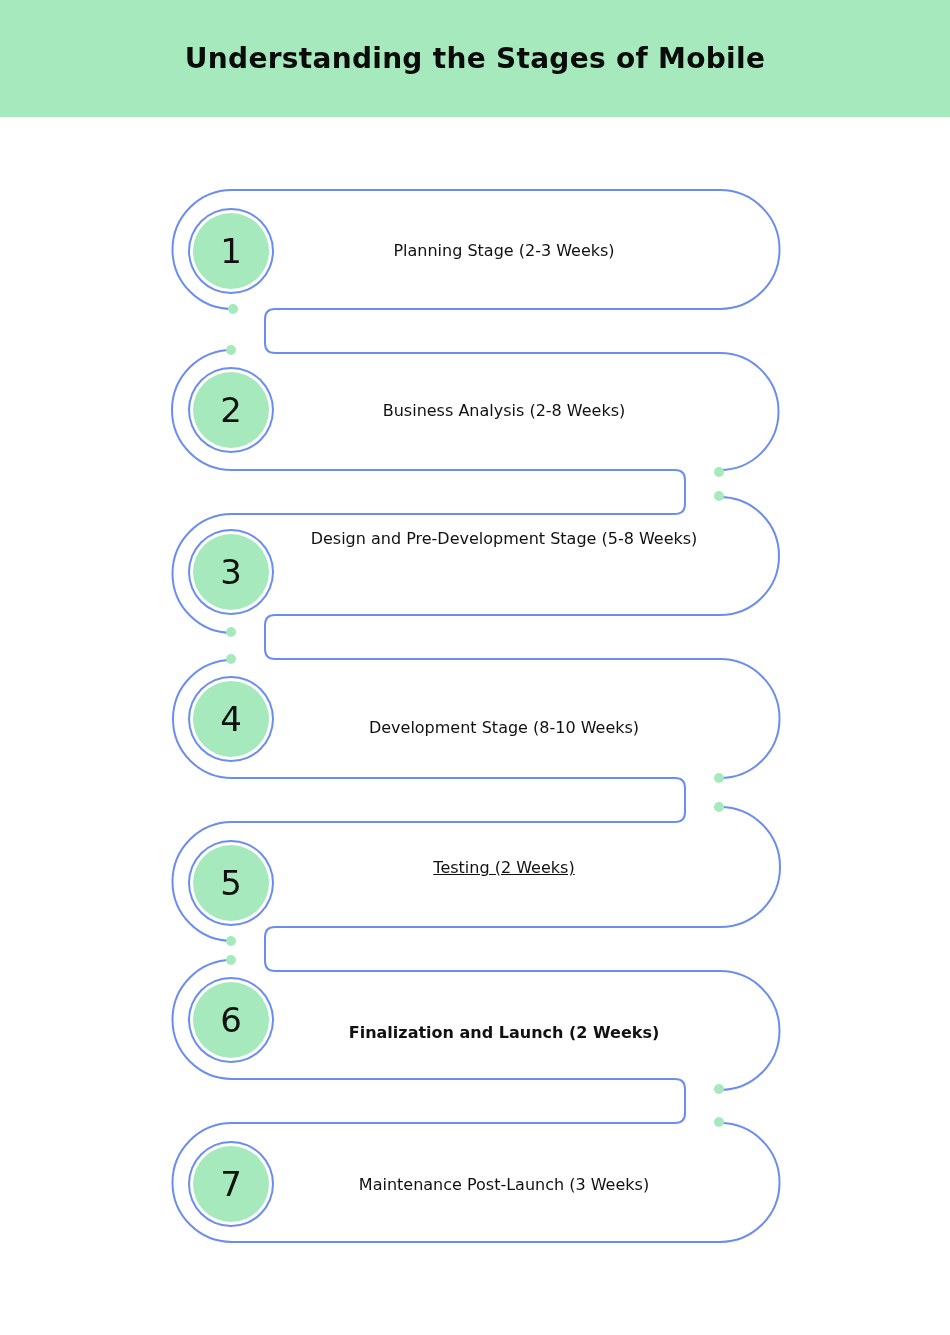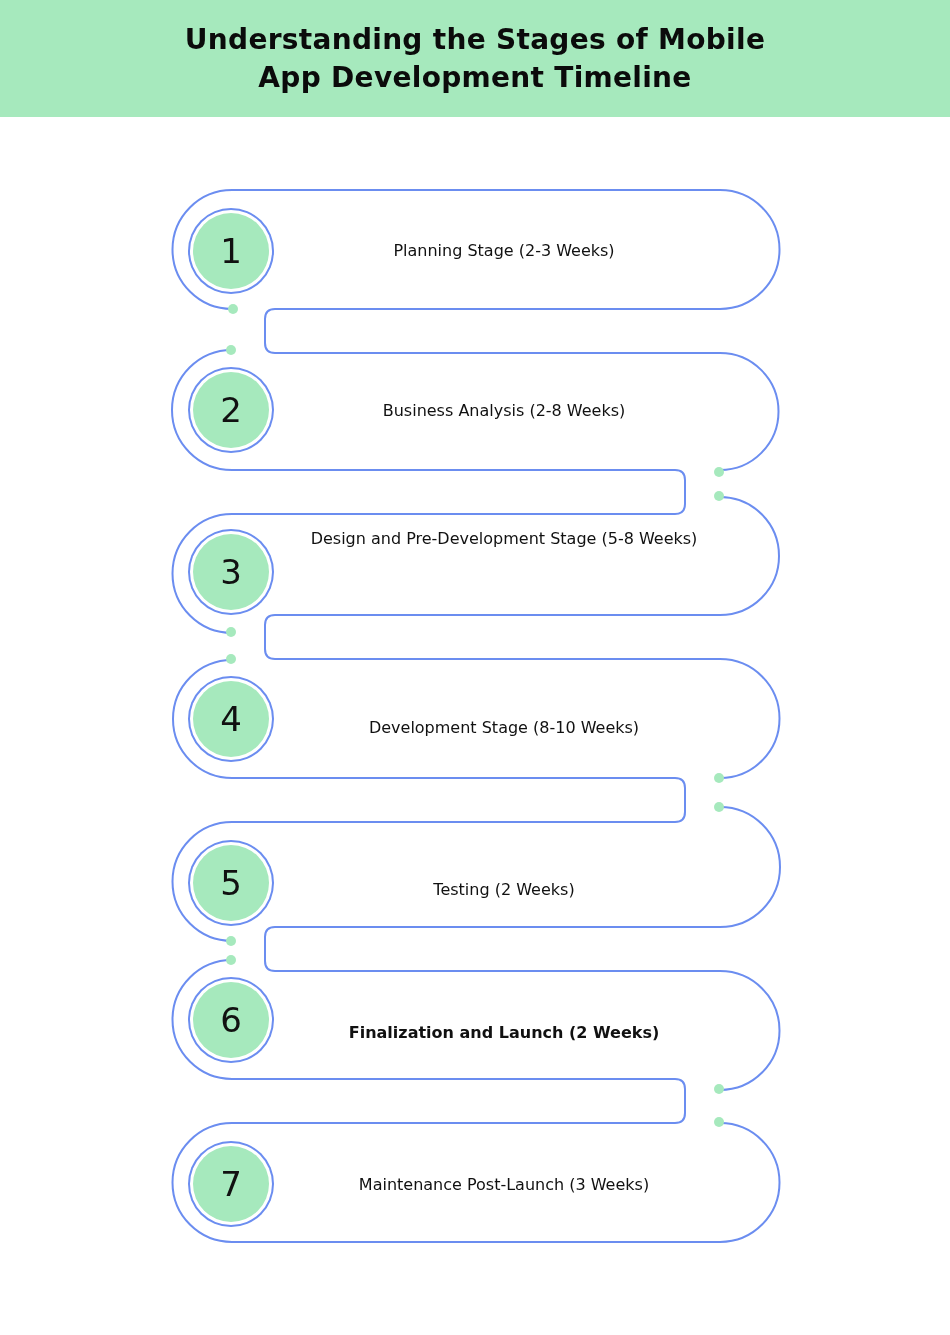--- a/index.html
+++ b/index.html
@@ -22,7 +22,6 @@
 <div class="header">
   <h1>
     <span>Understanding the Stages of Mobile</span><br>
-    <span>App Development Timeline</span>
   </h1>
 </div>
 

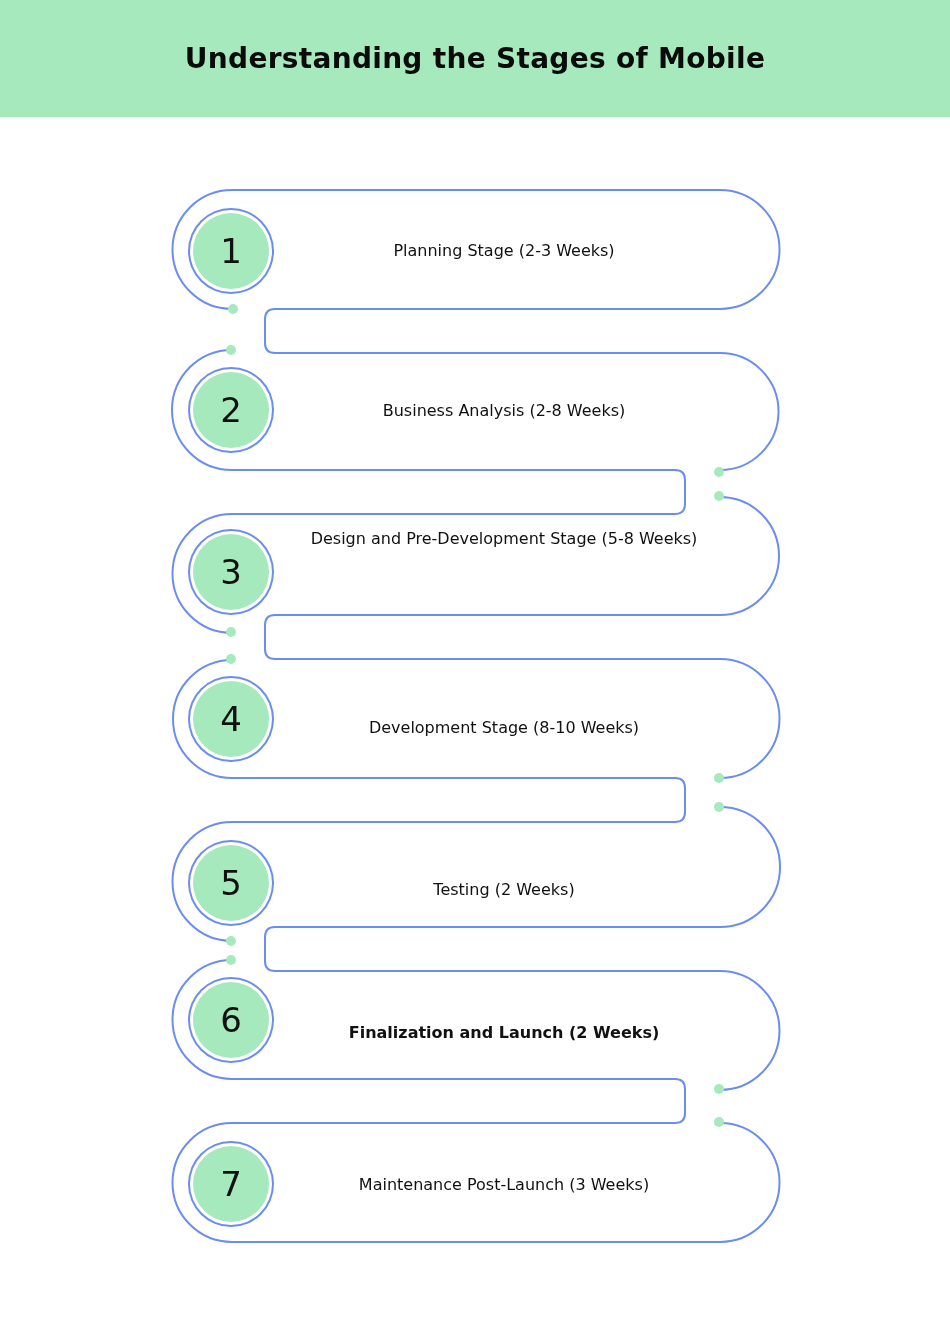--- a/index.html
+++ b/index.html
@@ -68,7 +68,7 @@
 <div class="label" style="top:709px;">Development Stage (8-10 Weeks)</div>
 
 <div class="num" style="left:193px; top:845px;">5</div>
-<div class="label" style="top:871px;">Testing (2 Weeks)</div>
+<div class="label" style="top:849px;text-decoration:underline;">Testing (2 Weeks)</div>
 
 <div class="num" style="left:193px; top:982px;">6</div>
 <div class="label" style="top:1014px;font-weight:bold;">Finalization and Launch (2 Weeks)</div>

